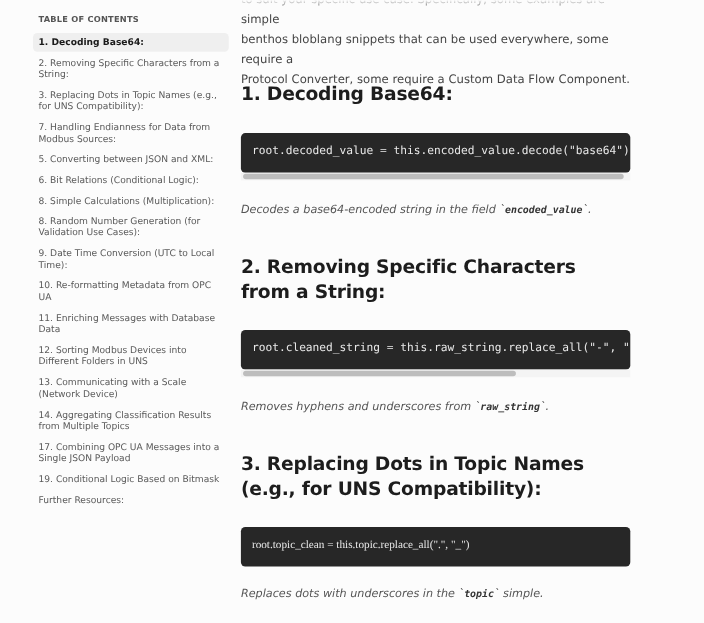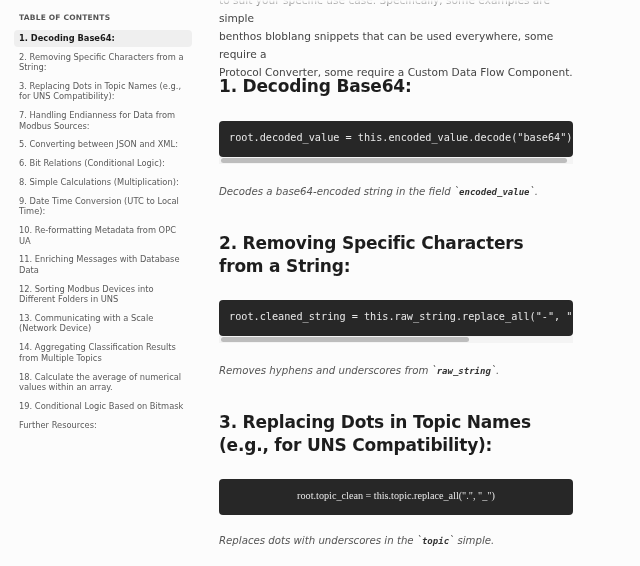--- a/index.html
+++ b/index.html
@@ -7,7 +7,7 @@
     body { font-family: "DejaVu Sans", sans-serif; color: #1c1c1c; position: relative; }
 
     .sidebar {
-      position: absolute; left: 0; top: 0; width: 200px; height: 566px;
+      position: absolute; left: 16px; top: 0; width: 200px; height: 566px;
       padding: 10px 8px 0 14px;
     }
     .toc-title {

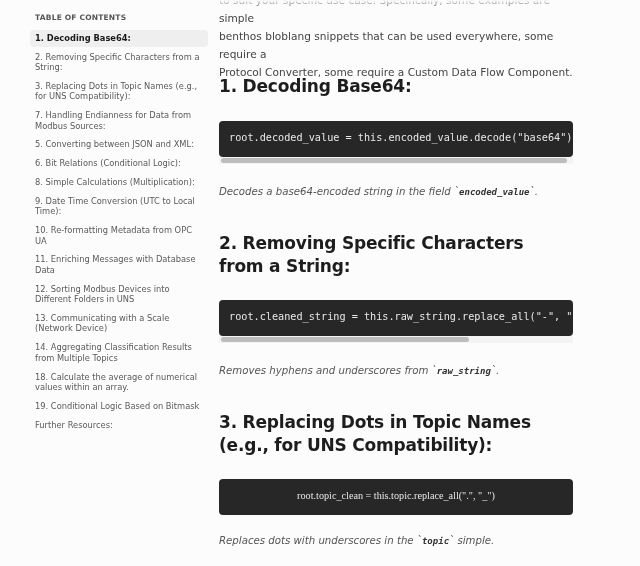--- a/index.html
+++ b/index.html
@@ -38,7 +38,7 @@
       position: absolute; left: 0; width: 354px; height: 36px;
       background: #272727; border-radius: 4px; overflow: hidden;
       color: #e8e8e8; font-family: "DejaVu Sans Mono", monospace; font-size: 10.2px;
-      padding: 11px 10px; white-space: nowrap; text-align: center;
+      padding: 11px 10px; white-space: nowrap;
     }
     .scrollbar-track {
       position: absolute; left: 0; width: 354px; height: 7px; background: #f4f4f4;

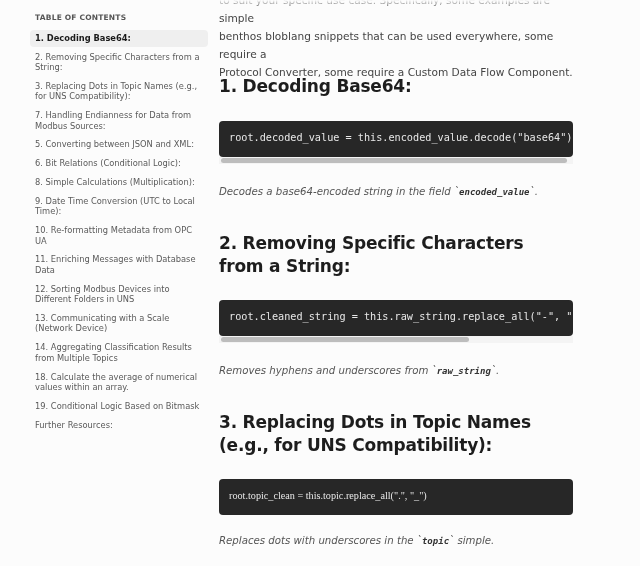--- a/index.html
+++ b/index.html
@@ -72,6 +72,7 @@
     <li class="toc-item">5. Converting between JSON and XML:</li>
     <li class="toc-item">6. Bit Relations (Conditional Logic):</li>
     <li class="toc-item">8. Simple Calculations (Multiplication):</li>
+    <li class="toc-item">8. Random Number Generation (for Validation Use Cases):</li>
     <li class="toc-item">9. Date Time Conversion (UTC to Local Time):</li>
     <li class="toc-item">10. Re-formatting Metadata from OPC UA</li>
     <li class="toc-item">11. Enriching Messages with Database Data</li>

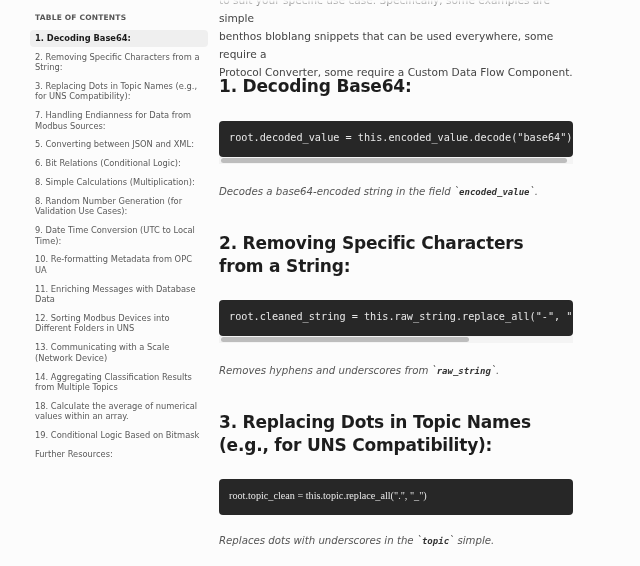--- a/index.html
+++ b/index.html
@@ -79,6 +79,7 @@
     <li class="toc-item">12. Sorting Modbus Devices into Different Folders in UNS</li>
     <li class="toc-item">13. Communicating with a Scale (Network Device)</li>
     <li class="toc-item">14. Aggregating Classification Results from Multiple Topics</li>
+    <li class="toc-item">17. Combining OPC UA Messages into a Single JSON Payload</li>
     <li class="toc-item">18. Calculate the average of numerical values within an array.</li>
     <li class="toc-item">19. Conditional Logic Based on Bitmask</li>
     <li class="toc-item">Further Resources:</li>

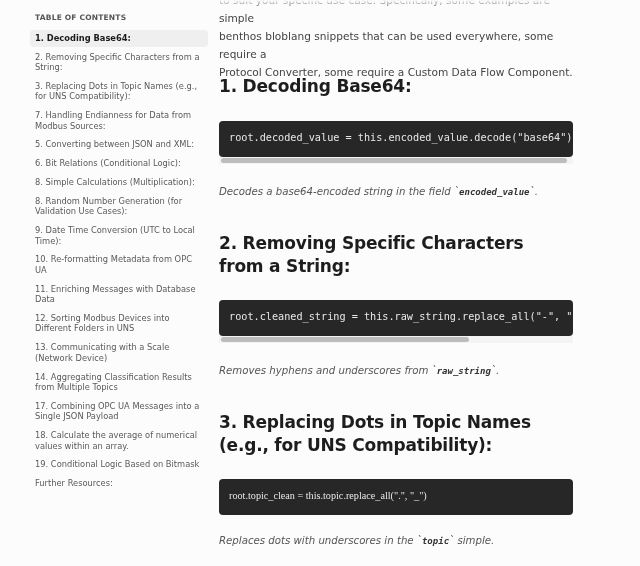--- a/index.html
+++ b/index.html
@@ -80,7 +80,6 @@
     <li class="toc-item">13. Communicating with a Scale (Network Device)</li>
     <li class="toc-item">14. Aggregating Classification Results from Multiple Topics</li>
     <li class="toc-item">17. Combining OPC UA Messages into a Single JSON Payload</li>
-    <li class="toc-item">18. Calculate the average of numerical values within an array.</li>
     <li class="toc-item">19. Conditional Logic Based on Bitmask</li>
     <li class="toc-item">Further Resources:</li>
   </ul>

